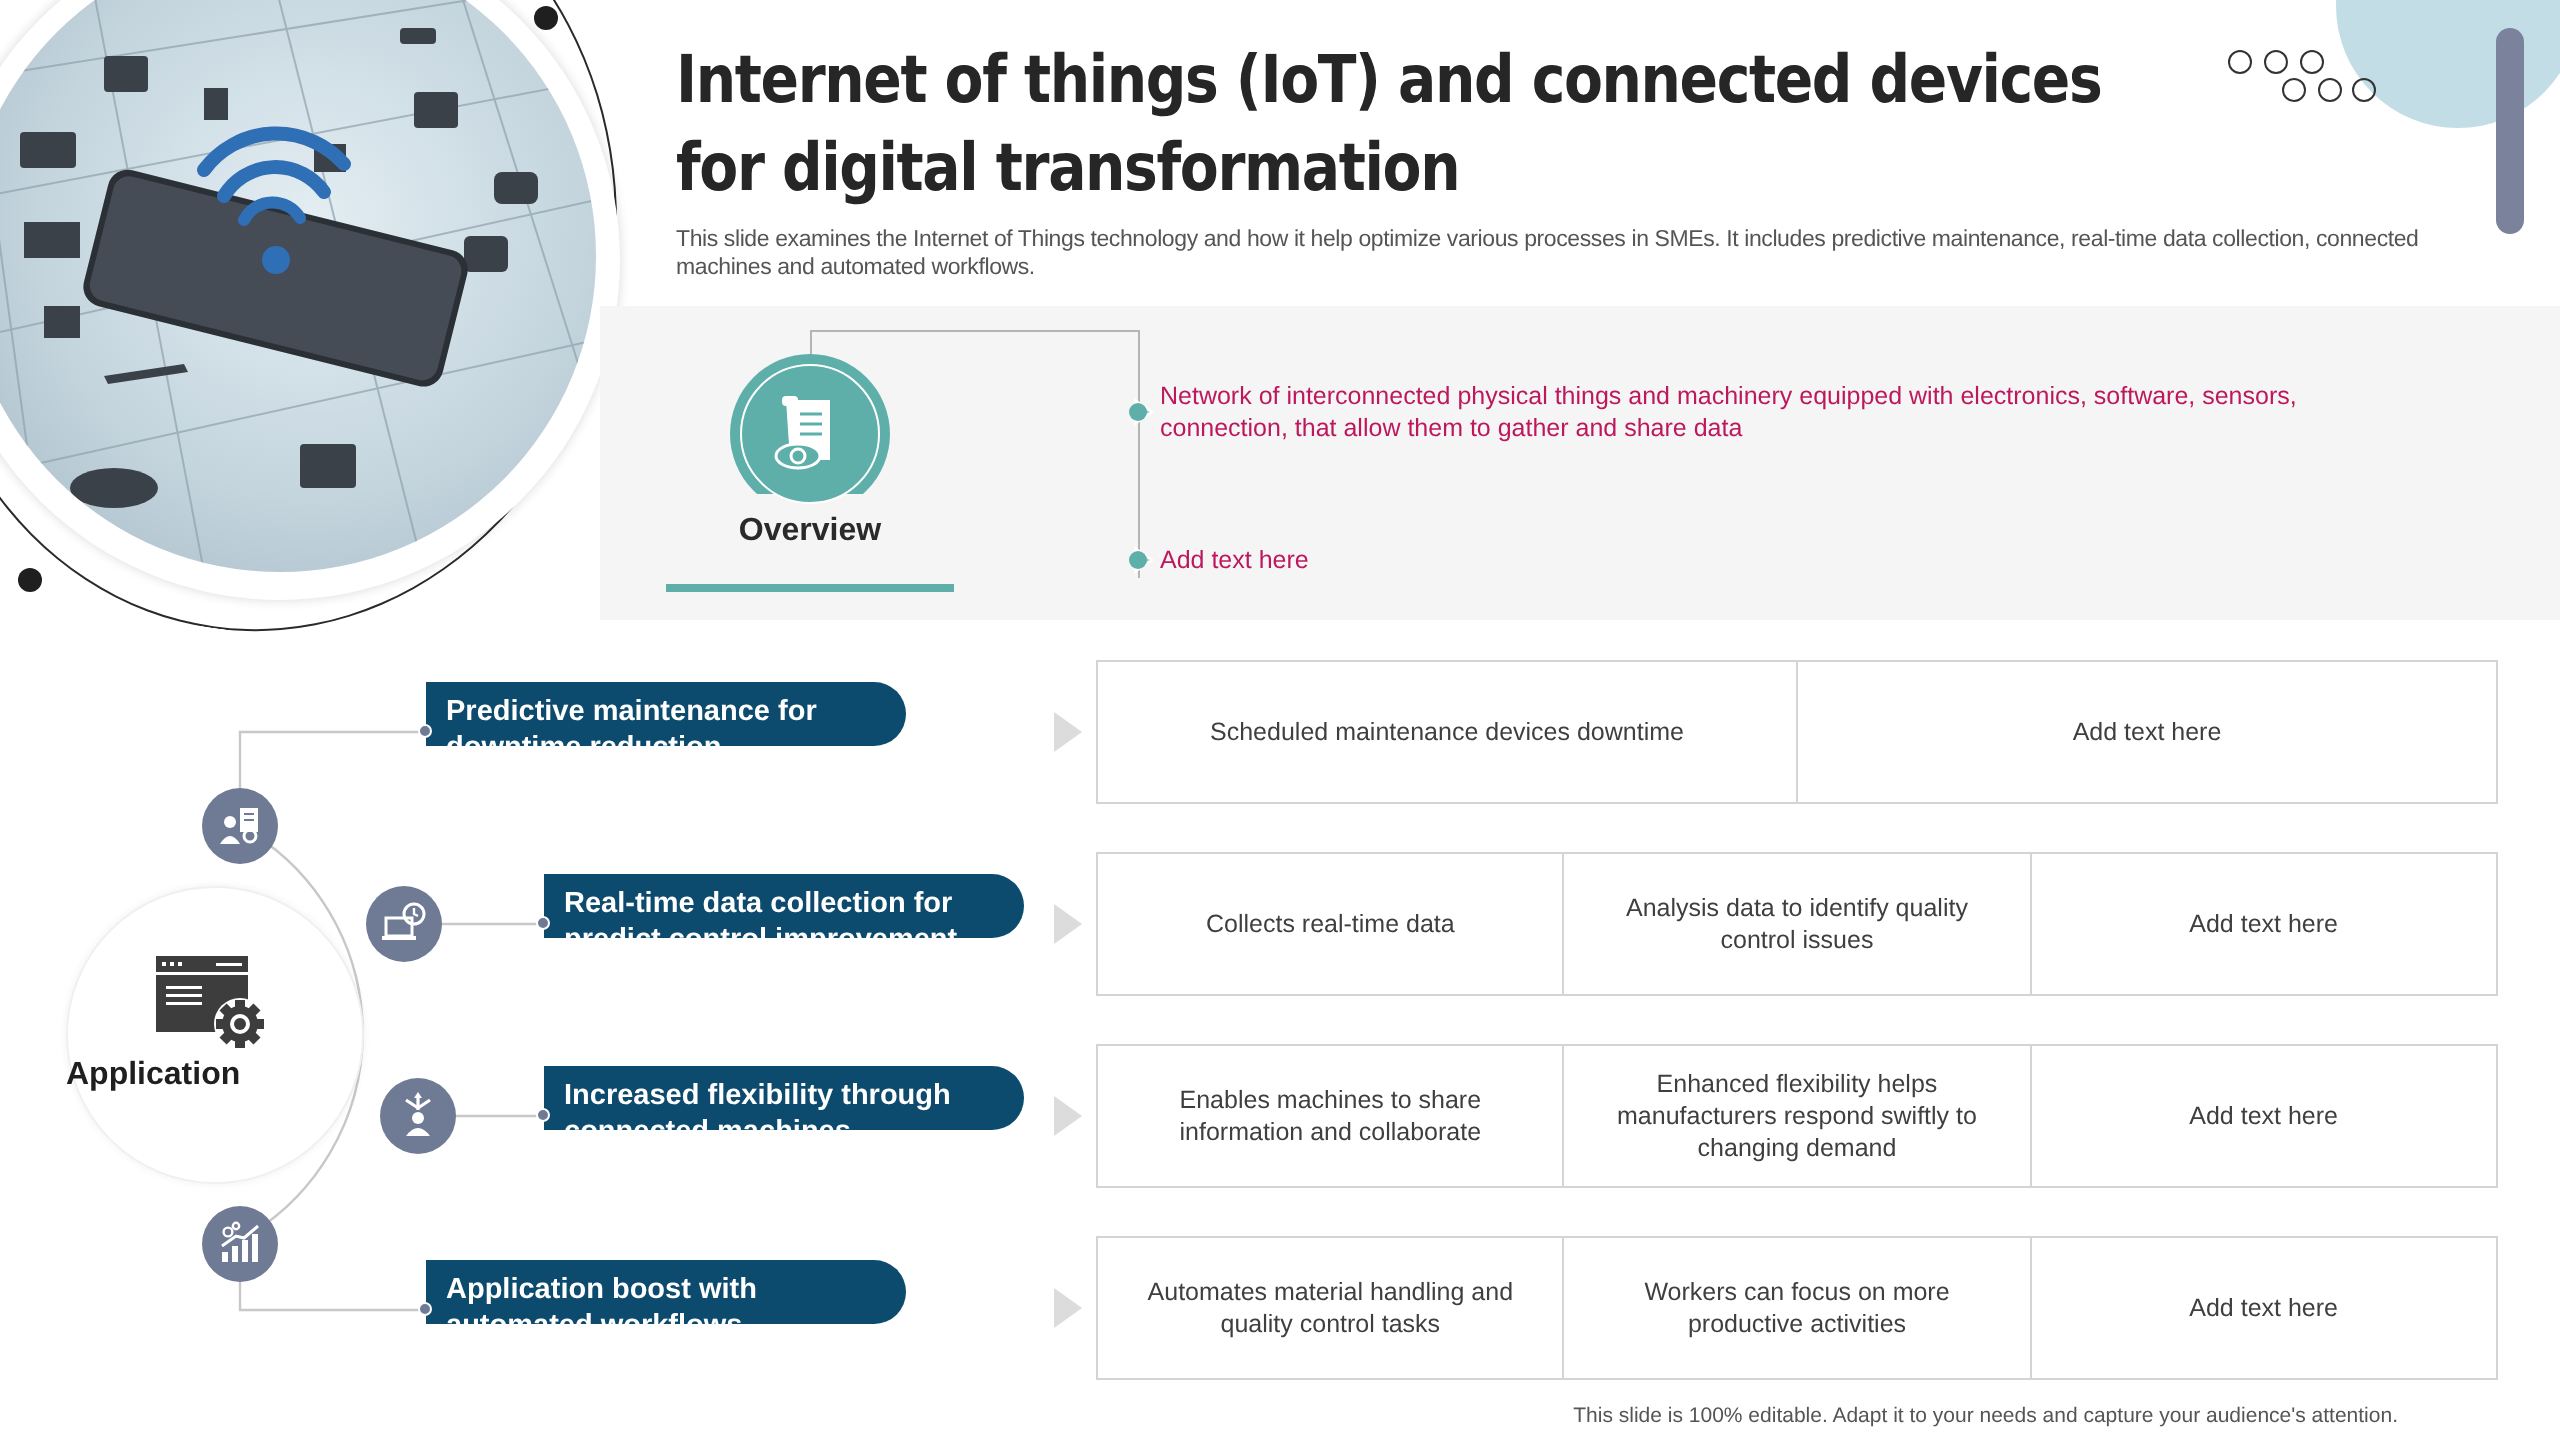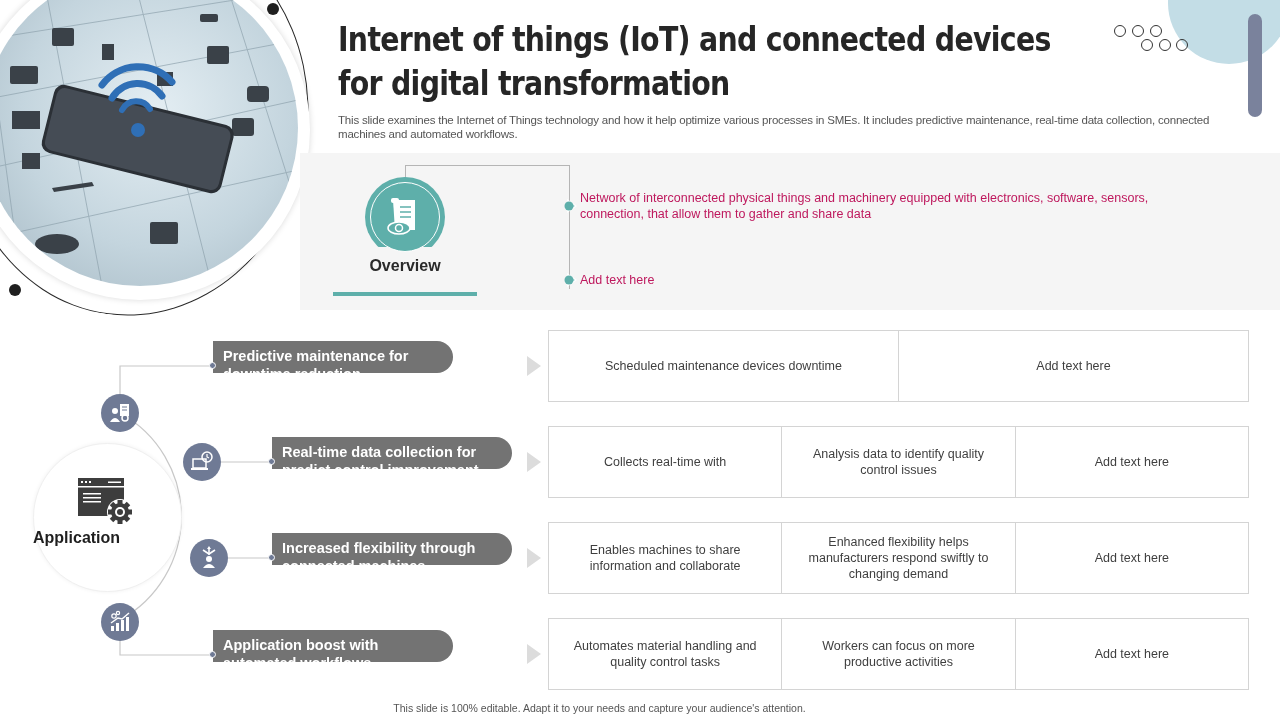--- a/index.html
+++ b/index.html
@@ -44,7 +44,7 @@
 
   .node { position: absolute; width: 38px; height: 38px; border-radius: 50%; background: #6f7a95; display: flex; align-items: center; justify-content: center; }
 
-  .pill { position: absolute; height: 32px; background: #737373; border-radius: 0 25px 25px 0; color: #ffffff; font-weight: bold; font-size: 14.5px; line-height: 18px; padding: 6px 10px 0 10px; }
+  .pill { position: absolute; height: 32px; background: #0c4a6e; border-radius: 0 25px 25px 0; color: #ffffff; font-weight: bold; font-size: 14.5px; line-height: 18px; padding: 6px 10px 0 10px; }
   .pill-dot { position: absolute; width: 7px; height: 7px; border-radius: 50%; background: #6f7a95; border: 1px solid #ffffff; }
 
   .arrow { position: absolute; width: 0; height: 0; border-top: 10px solid transparent; border-bottom: 10px solid transparent; border-left: 14px solid #dcdcdc; }

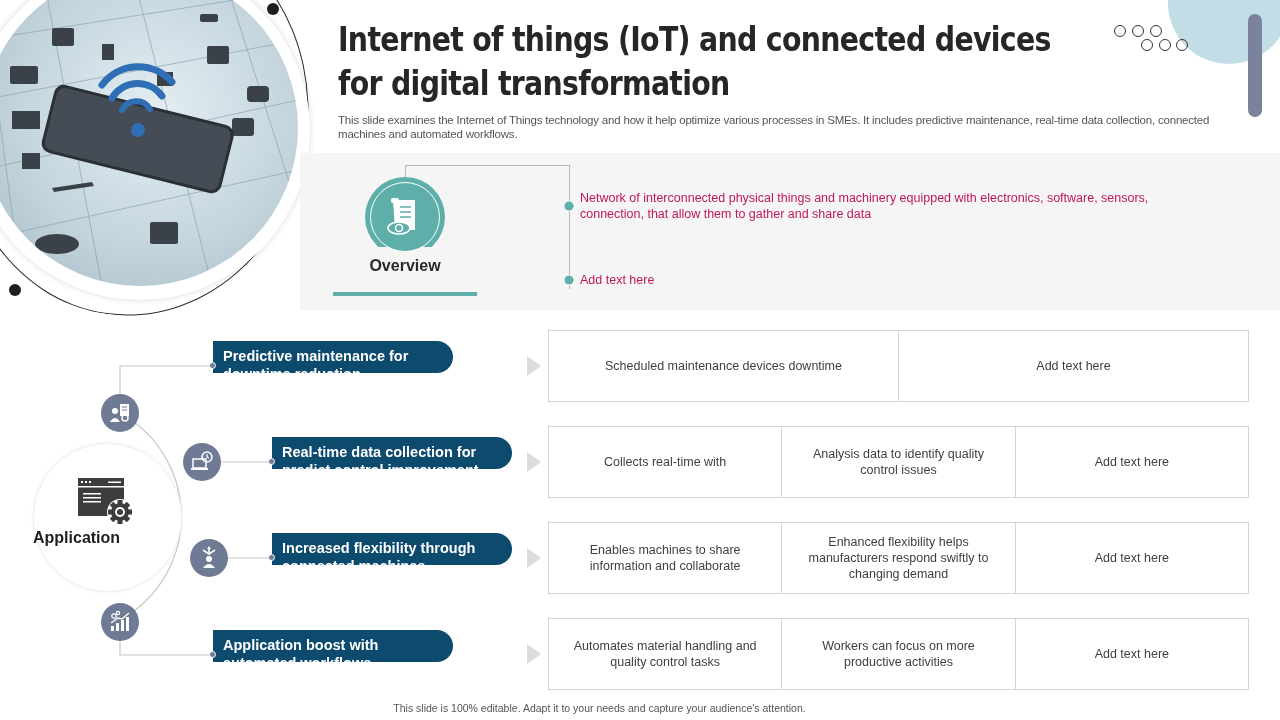--- a/index.html
+++ b/index.html
@@ -251,7 +251,7 @@
   <div class="cell">Add text here</div>
 </div>
 <div class="row-table" style="top:426px">
-  <div class="cell">Collects real-time with</div>
+  <div class="cell">Collects real-time data</div>
   <div class="cell">Analysis data to identify quality control issues</div>
   <div class="cell">Add text here</div>
 </div>

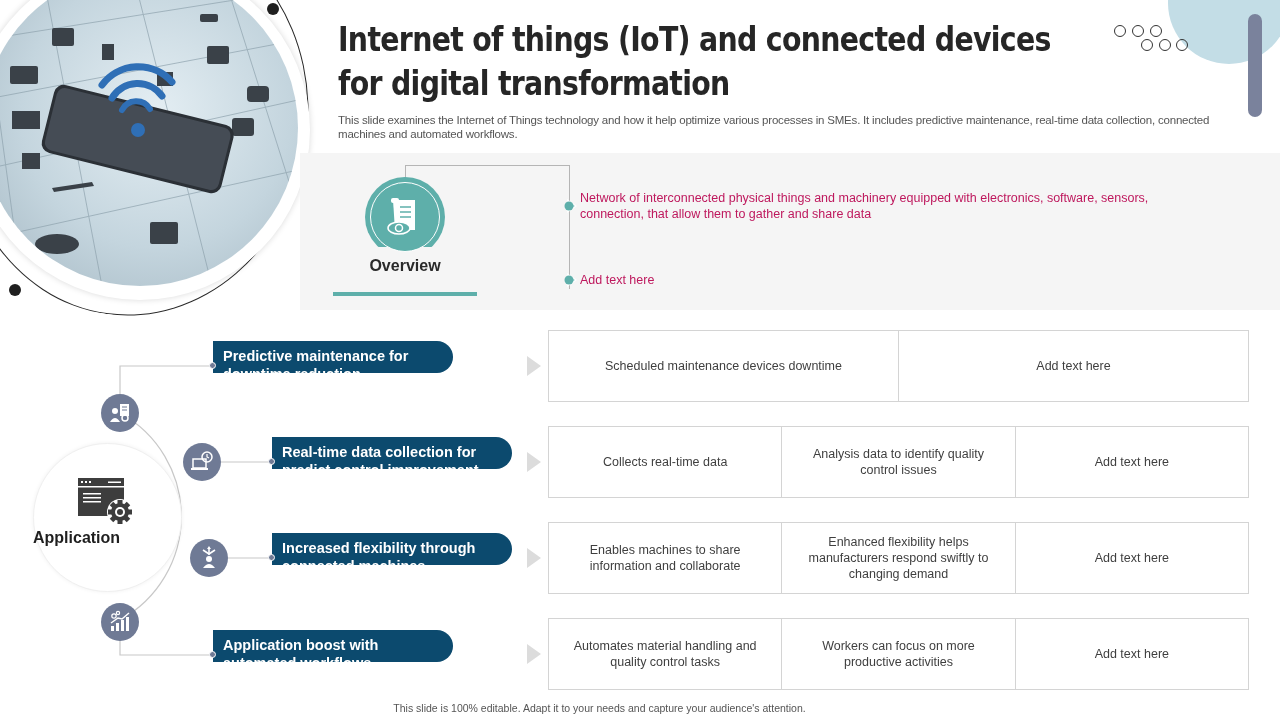--- a/index.html
+++ b/index.html
@@ -53,7 +53,7 @@
   .row-table .cell { flex: 1; display: flex; align-items: center; justify-content: center; text-align: center; font-size: 12.5px; line-height: 16px; color: #3f3f3f; padding: 0 16px; }
   .row-table .cell + .cell { border-left: 1.5px solid #d4d4d4; }
 
-  .footer { position: absolute; left: 0; top: 702px; width: 1199px; text-align: center; font-size: 10.5px; color: #555; }
+  .footer { position: absolute; left: 0; top: 702px; width: 1199px; text-align: right; font-size: 10.5px; color: #555; }
 </style>
 </head>
 <body>

